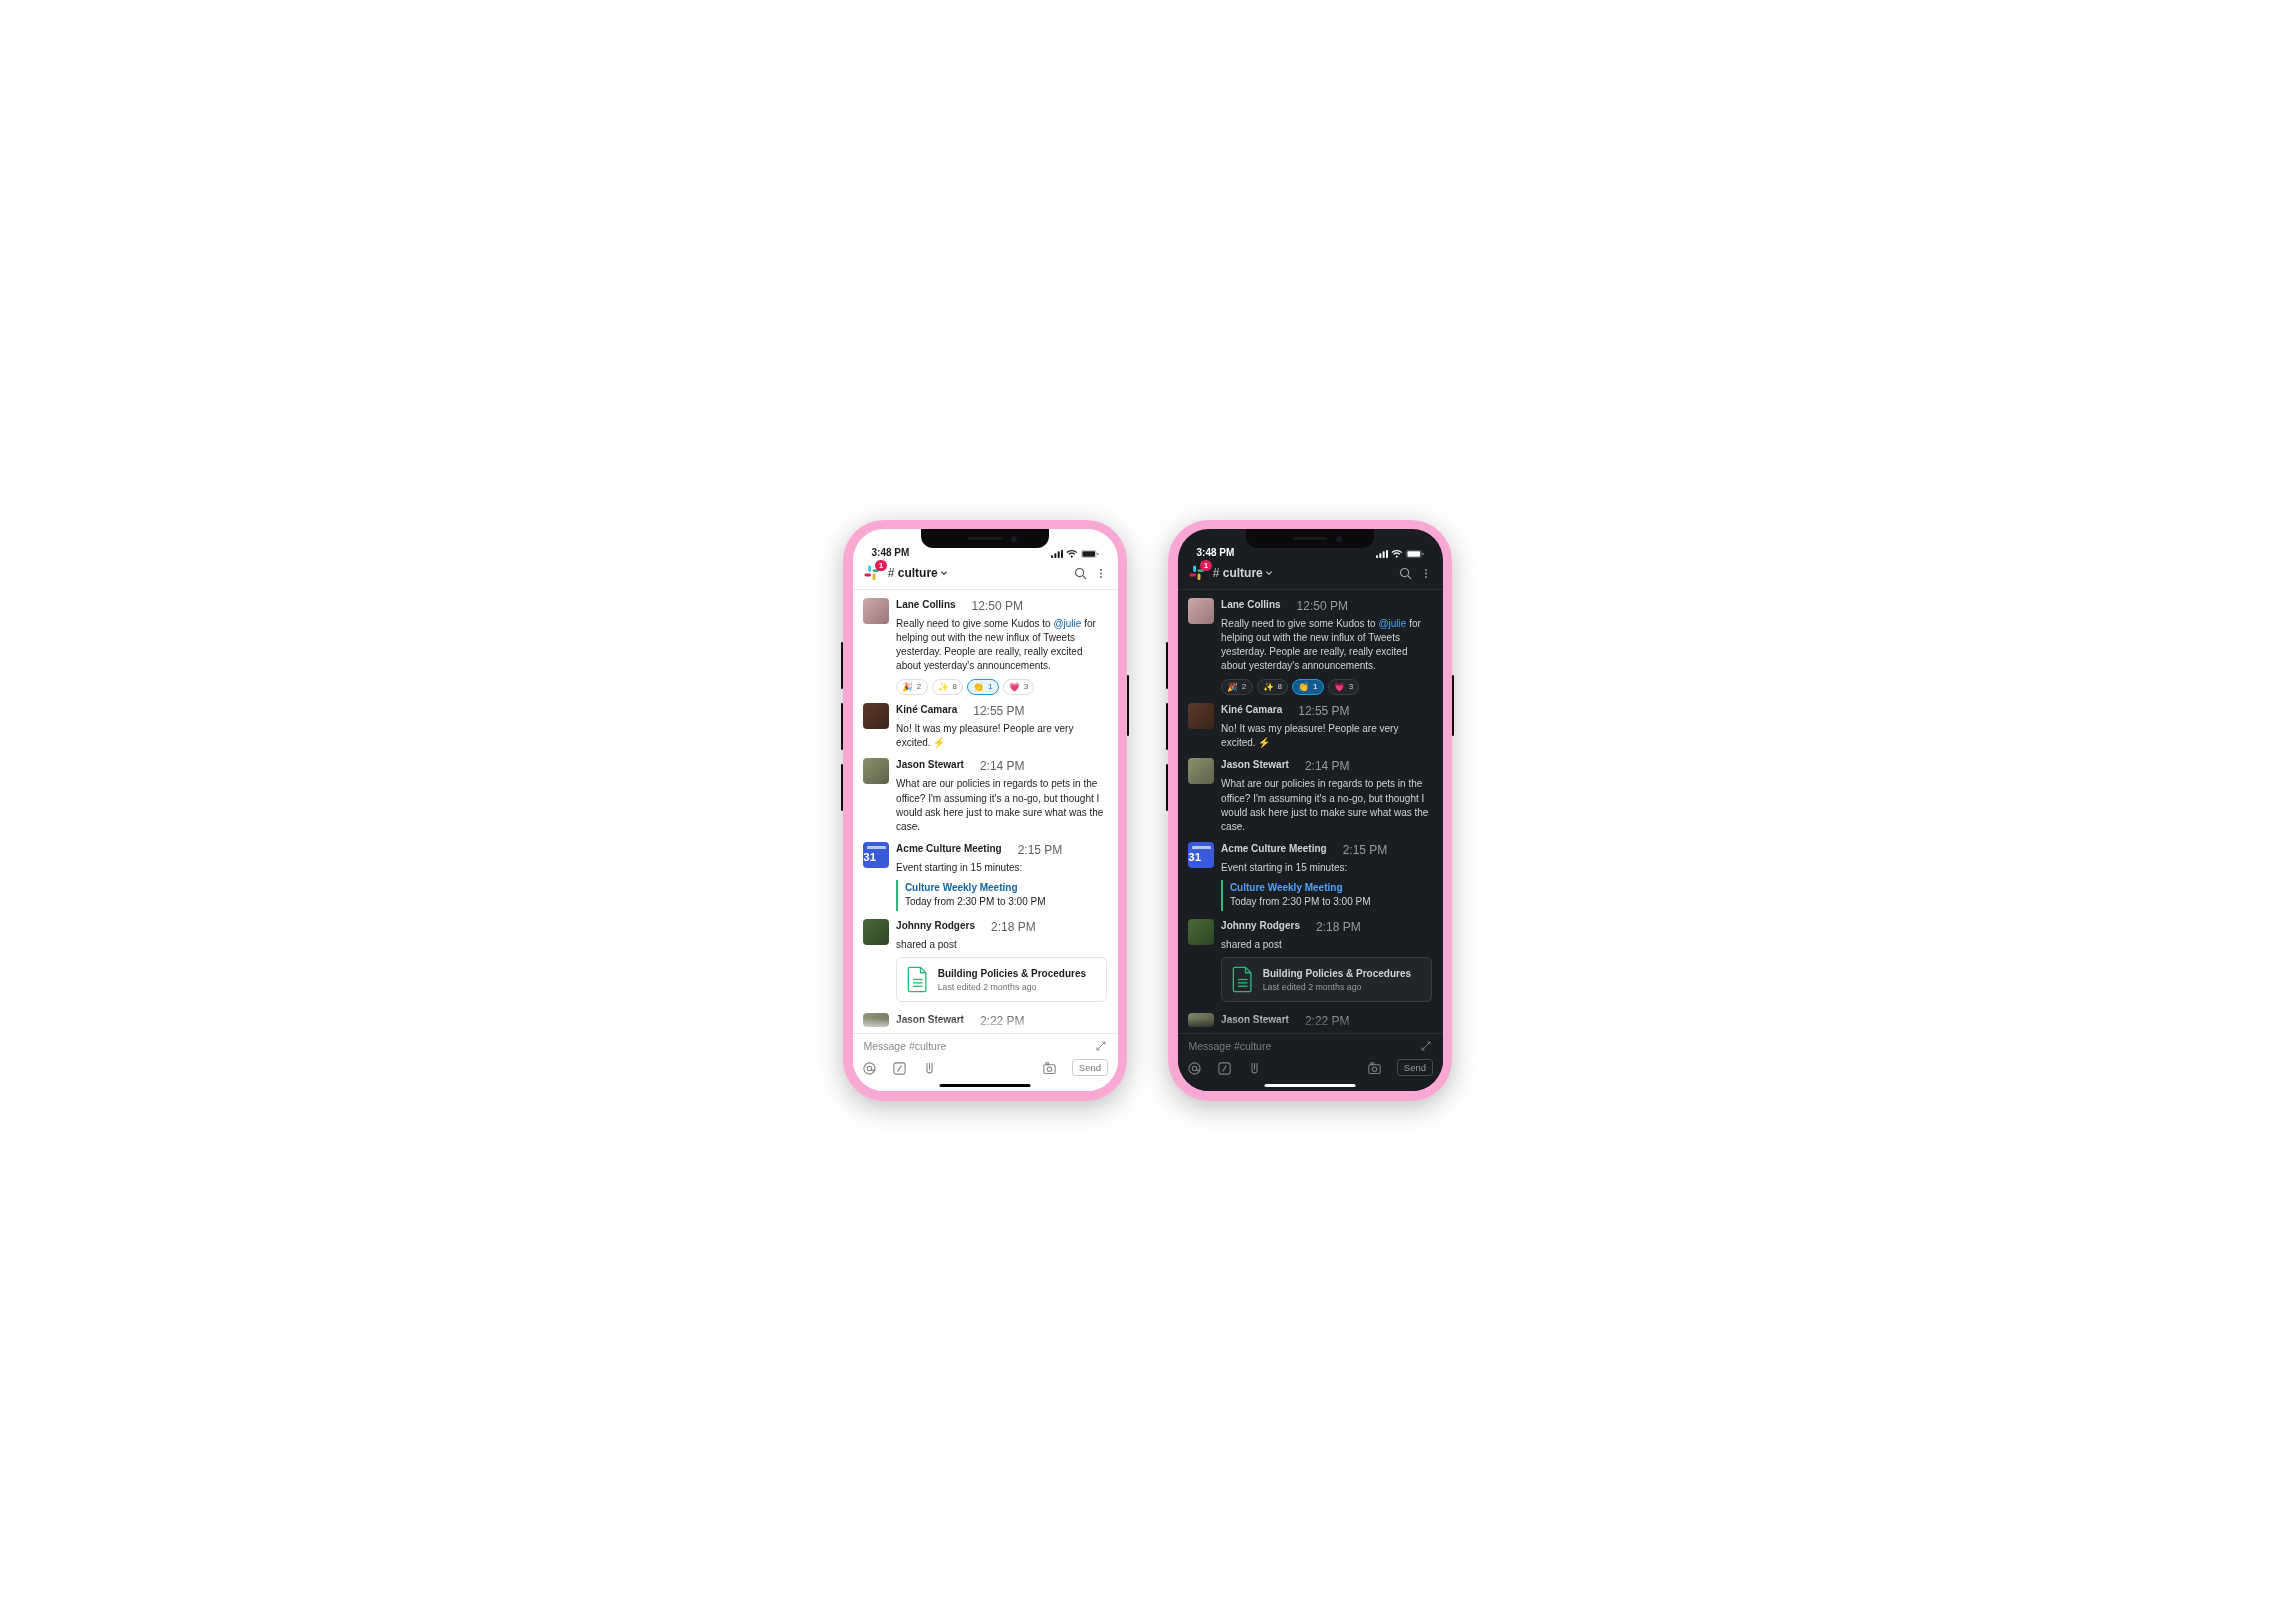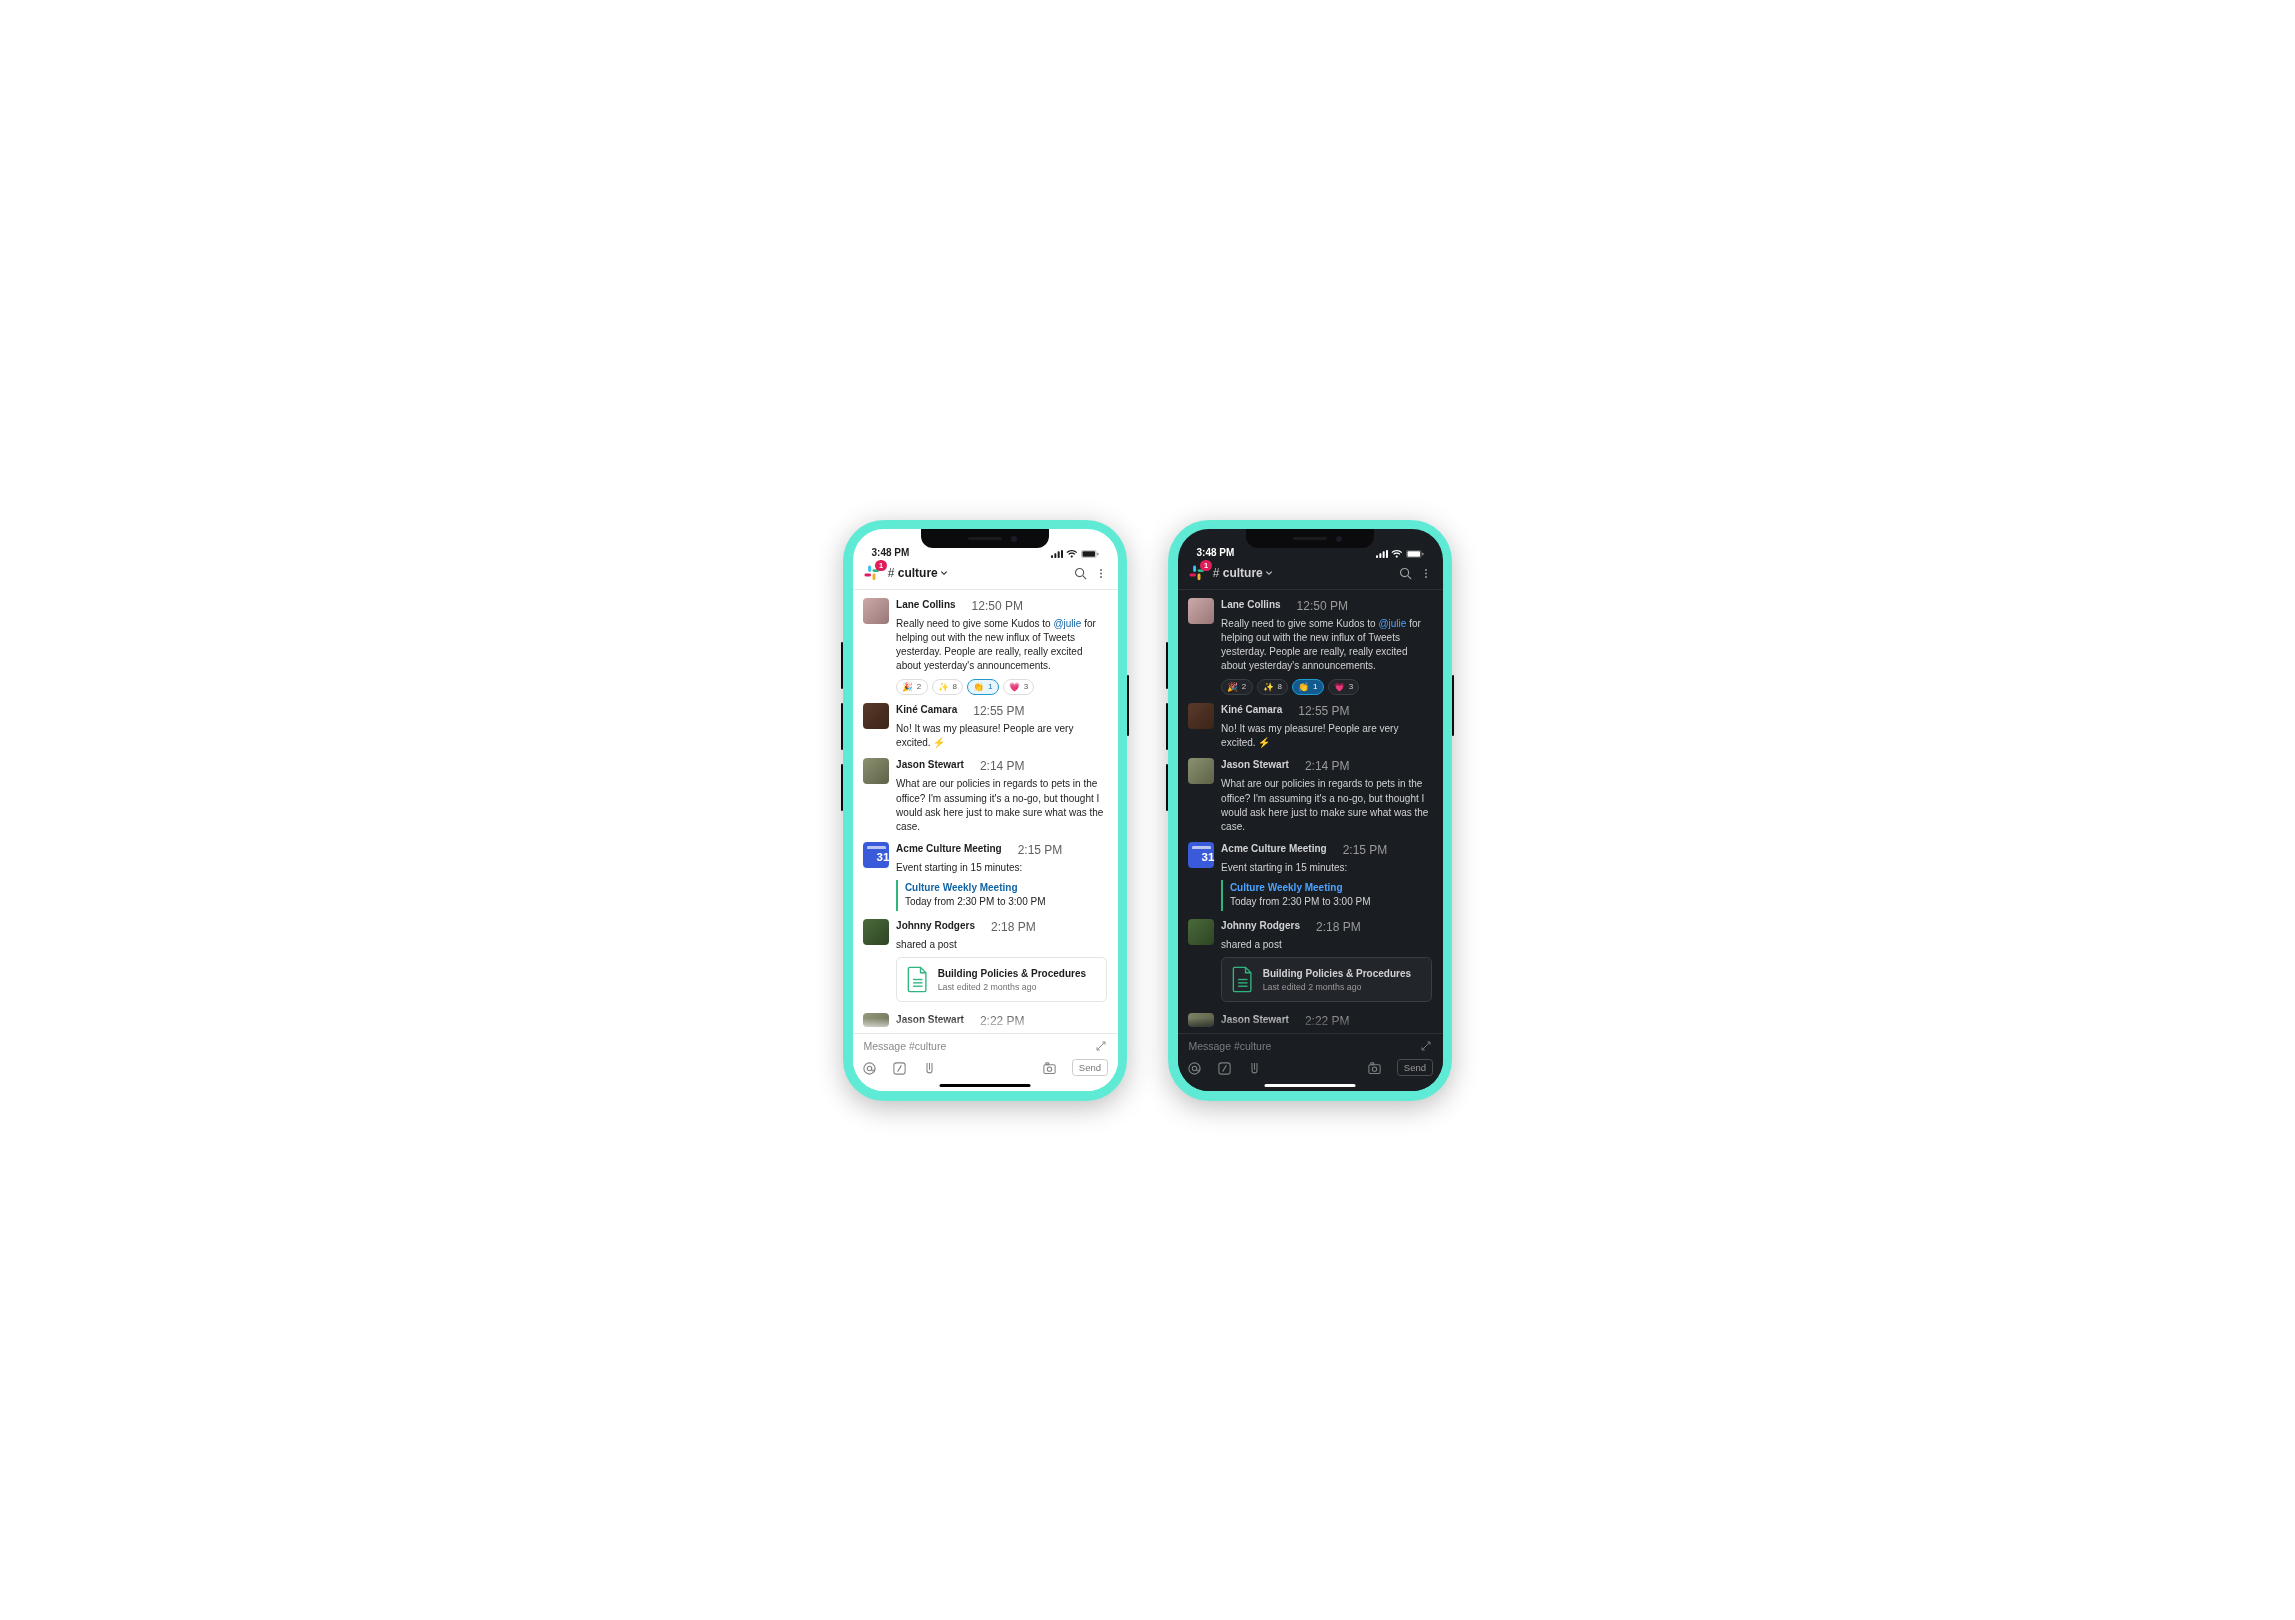--- a/index.html
+++ b/index.html
@@ -4,7 +4,7 @@
 <style>
   *{box-sizing:border-box;margin:0;padding:0;font-family:-apple-system,BlinkMacSystemFont,"Segoe UI",Helvetica,Arial,sans-serif;-webkit-font-smoothing:antialiased}
   body{background:#fff;display:flex;justify-content:center;align-items:center;gap:41px;min-height:100vh;padding:27px}
-  .phone-frame{width:284px;height:581px;border-radius:41px;background:#5eead4;padding:9.5px;position:relative;box-shadow:0 6.8px 27px rgba(0,0,0,.25),inset 0 0 2px rgba(255,255,255,.15)}
+  .phone-frame{width:284px;height:581px;border-radius:41px;background:#f9a8d4;padding:9.5px;position:relative;box-shadow:0 6.8px 27px rgba(0,0,0,.25),inset 0 0 2px rgba(255,255,255,.15)}
   .phone-frame::before,.phone-frame::after{content:"";position:absolute;background:#0b0b0d;border-radius:2px}
   .phone-frame::before{left:-2px;top:122px;width:2px;height:47px;box-shadow:0 61px 0 #0b0b0d,0 122px 0 #0b0b0d}
   .phone-frame::after{right:-2px;top:155px;width:2px;height:61px}

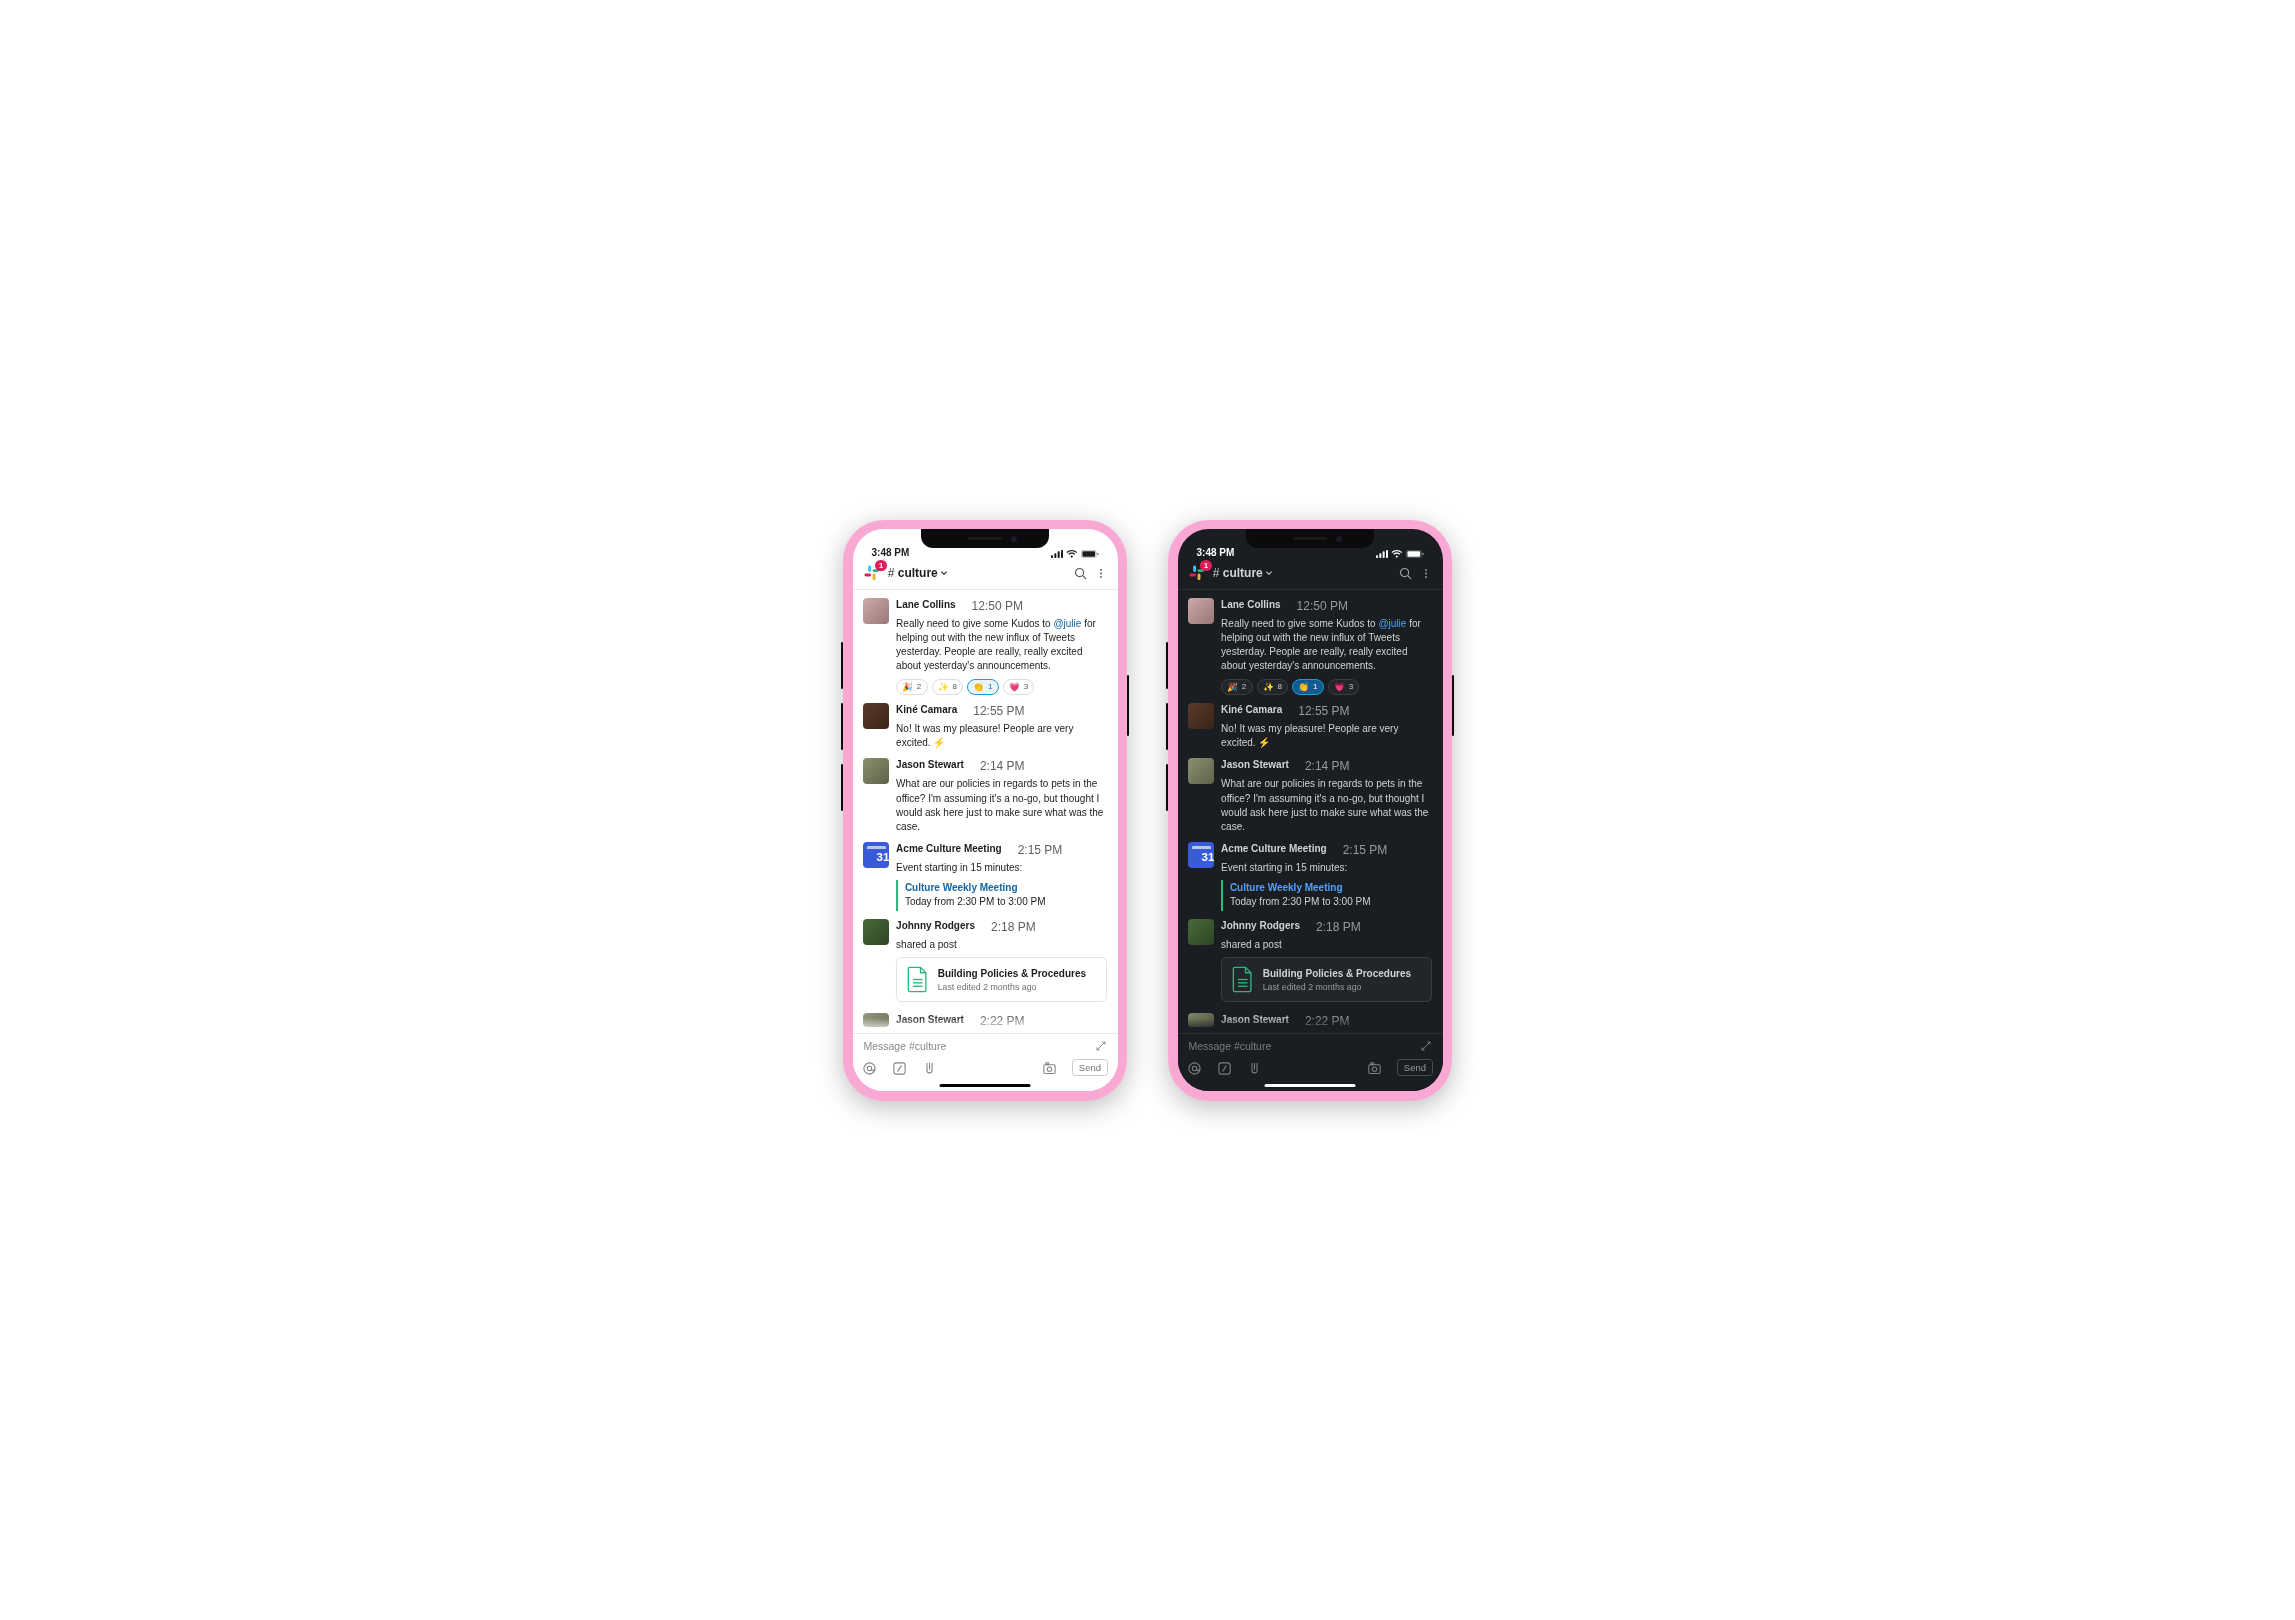--- a/index.html
+++ b/index.html
@@ -55,7 +55,7 @@
   .dark .react.active{background:#135b8e;border-color:#1d9bd1;color:#fff}
   .react .emoji{font-size:8.8px}
 
-  .cal-avatar{background:#3a5bd9;color:#fff;display:flex;align-items:center;justify-content:flex-end;font-weight:700;font-size:11.5px;position:relative}
+  .cal-avatar{background:#3a5bd9;color:#fff;display:flex;align-items:center;justify-content:flex-start;font-weight:700;font-size:11.5px;position:relative}
   .cal-avatar::before{content:"";position:absolute;top:3.4px;left:3.4px;right:3.4px;height:3.4px;background:#fff;opacity:.65;border-radius:1.4px 1.4px 0 0}
   .event-card{border-left:2px solid #2eb67d;padding:1.4px 0 1.4px 6.8px;margin-top:4px}
   .event-title{color:#1264a3;font-weight:700;cursor:pointer}

